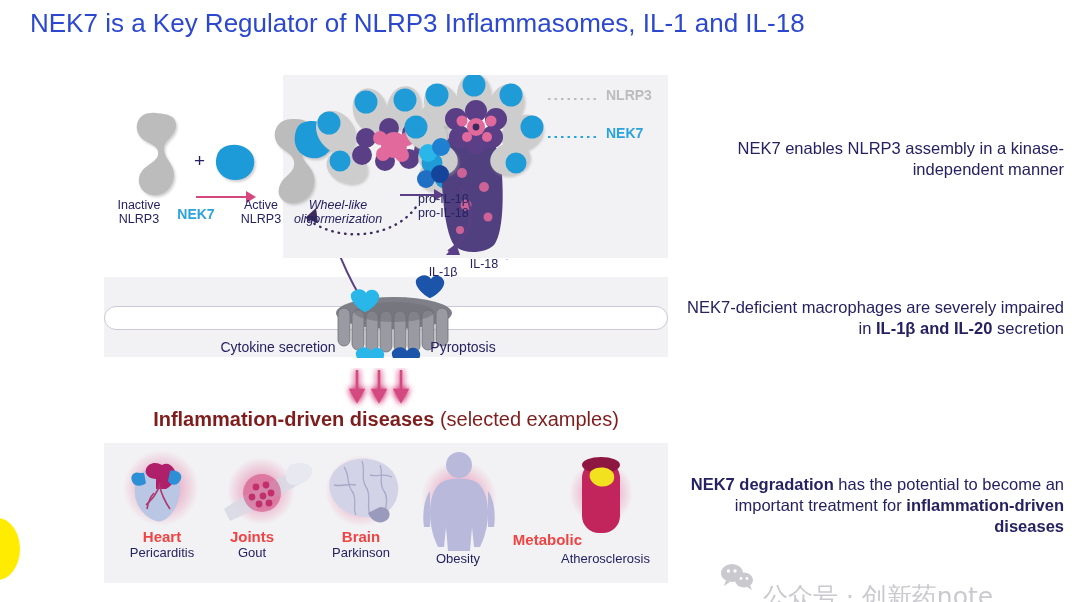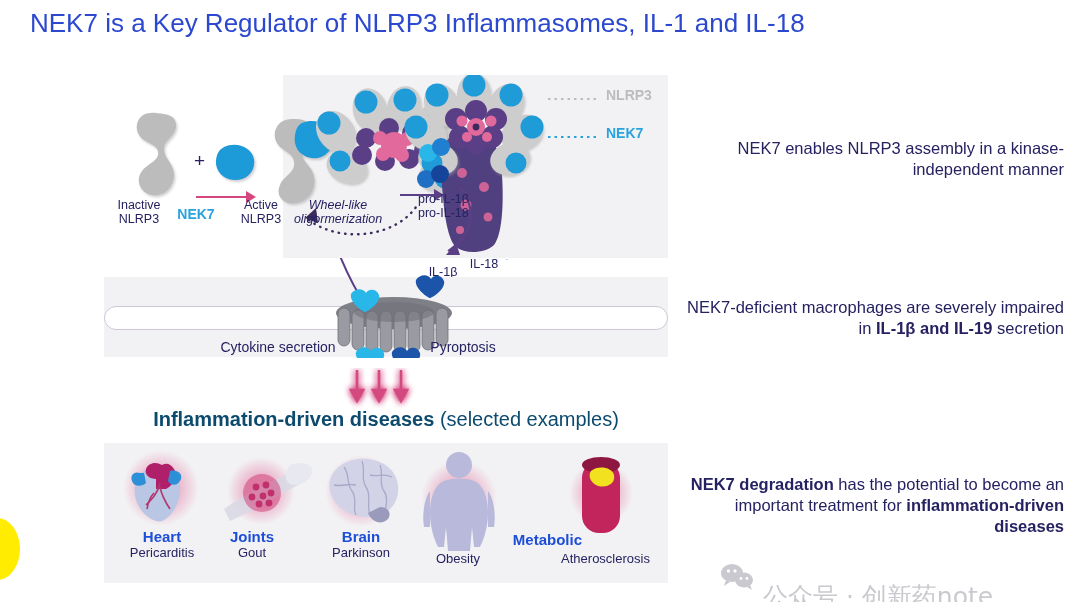--- a/index.html
+++ b/index.html
@@ -409,7 +409,7 @@
   </div>
 
   <div class="ann" id="ann1"><span>NEK7 enables NLRP3 assembly in a kinase-independent manner</span></div>
-  <div class="ann" id="ann2"><span>NEK7-deficient macrophages are severely impaired in </span><b>IL-1β and IL-19</b><span> secretion</span></div>
+  <div class="ann" id="ann2"><span>NEK7-deficient macrophages are severely impaired in </span><b>IL-1β and IL-20</b><span> secretion</span></div>
   <div class="ann" id="ann3"><b>NEK7 degradation</b><span> has the potential to become an important treatment for </span><b>inflammation-driven diseases</b></div>
 
   <div class="wm">

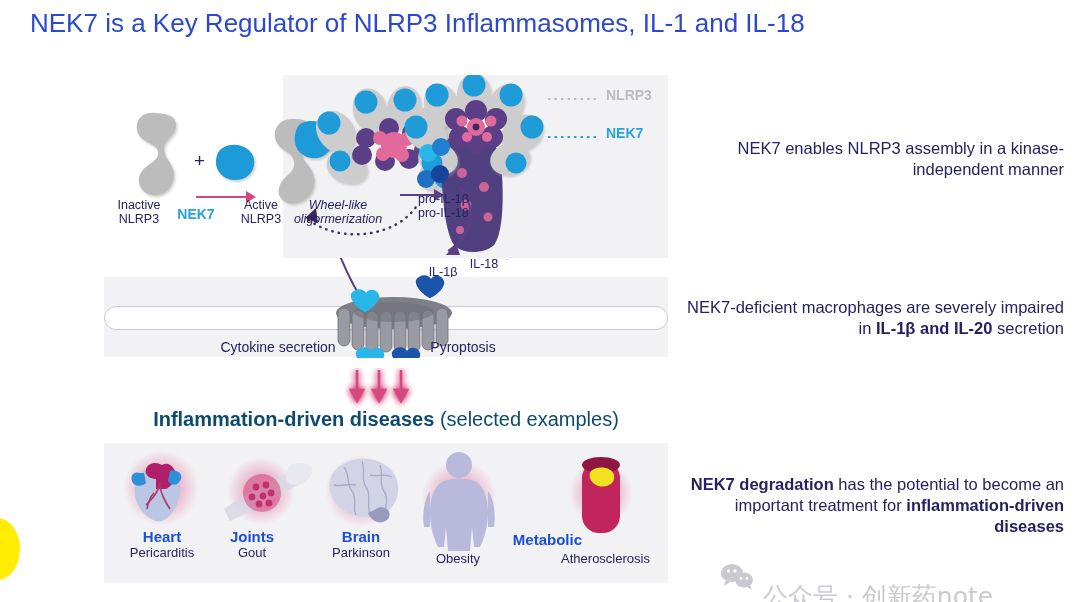--- a/index.html
+++ b/index.html
@@ -43,7 +43,7 @@
 
   
   .infl{position:absolute;left:104px;top:408px;width:564px;text-align:center;
-        font-size:20px;color:#0c4a6e;white-space:nowrap;}
+        font-size:20px;color:#7f1d1d;white-space:nowrap;}
   .infl b{font-weight:bold;}
   .infl span.light{font-weight:normal;}
 

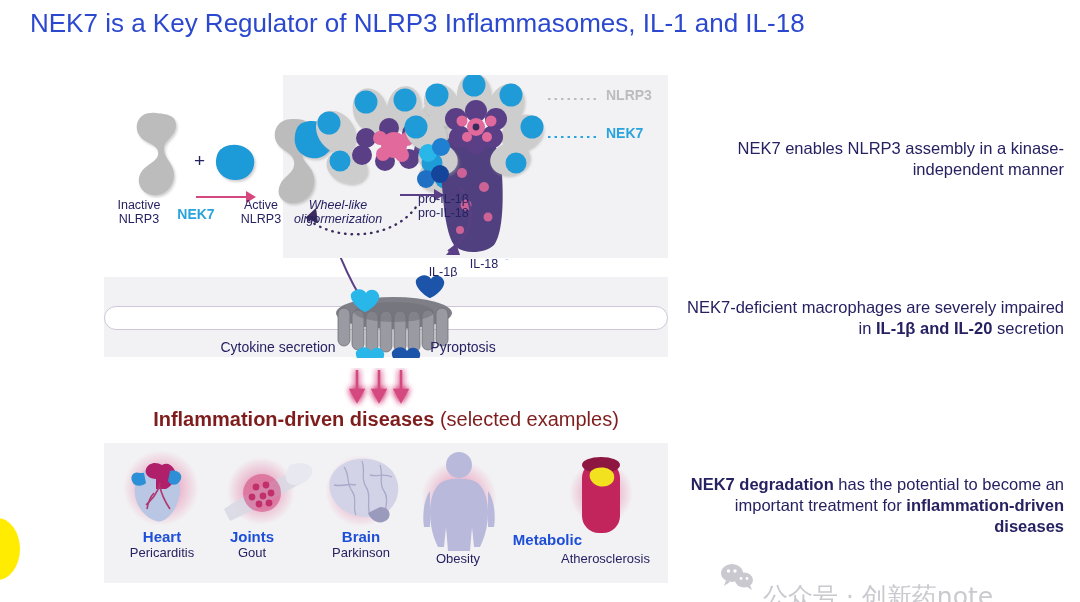--- a/index.html
+++ b/index.html
@@ -49,7 +49,7 @@
 
   
   .dis{position:absolute;width:112px;text-align:center;}
-  .dis .dname{font-size:15px;font-weight:bold;color:#1d4ed8;line-height:17px;}
+  .dis .dname{font-size:15px;font-weight:bold;color:#ef4444;line-height:17px;}
   .dis .dsub{font-size:13px;color:#262262;line-height:16px;}
 
   

